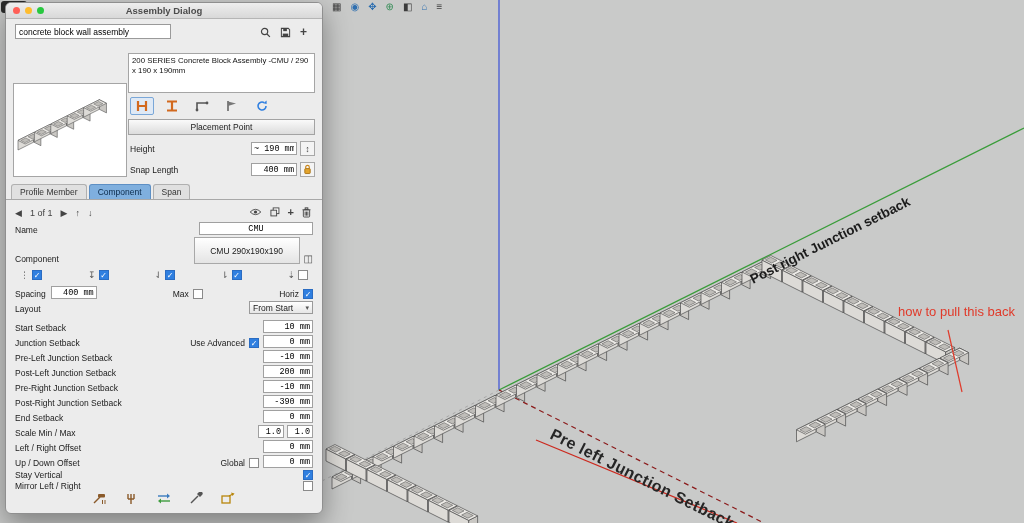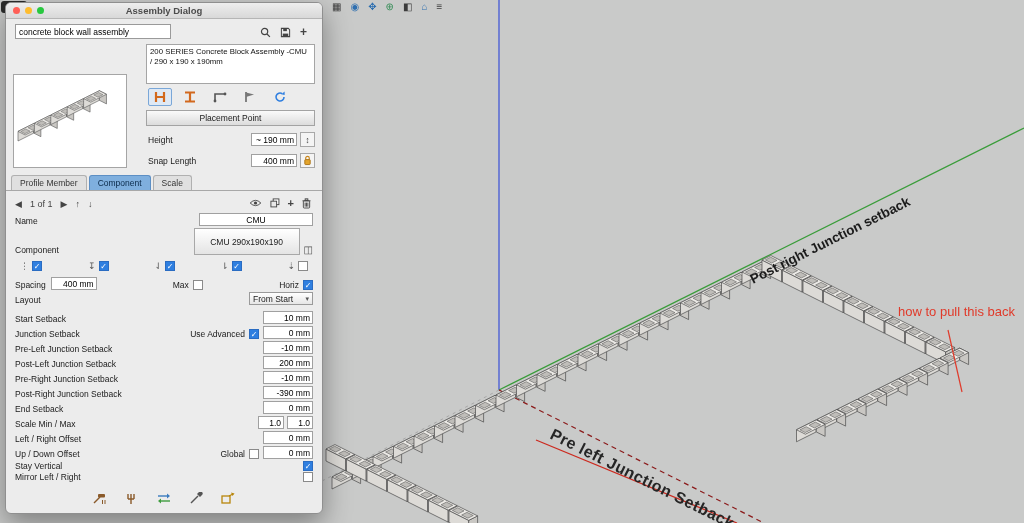--- a/index.html
+++ b/index.html
@@ -46,7 +46,7 @@
               font-family:"Liberation Sans",sans-serif;padding:0 3px}
   .srow .icons{margin-left:auto;display:flex;gap:9px;align-items:center;padding-right:6px}
   
-  .media{margin-top:5px;display:flex;gap:19px}
+  .media{margin-top:14px;display:flex;gap:1px}
   .preview{width:112px;height:92px;background:#fff;border:1px solid #a5a5a5;flex:0 0 112px}
   .mcol{flex:1;display:flex;flex-direction:column}
   .desc{background:#fff;border:1px solid #a5a5a5;height:34px;font-size:7.8px;line-height:1.3;

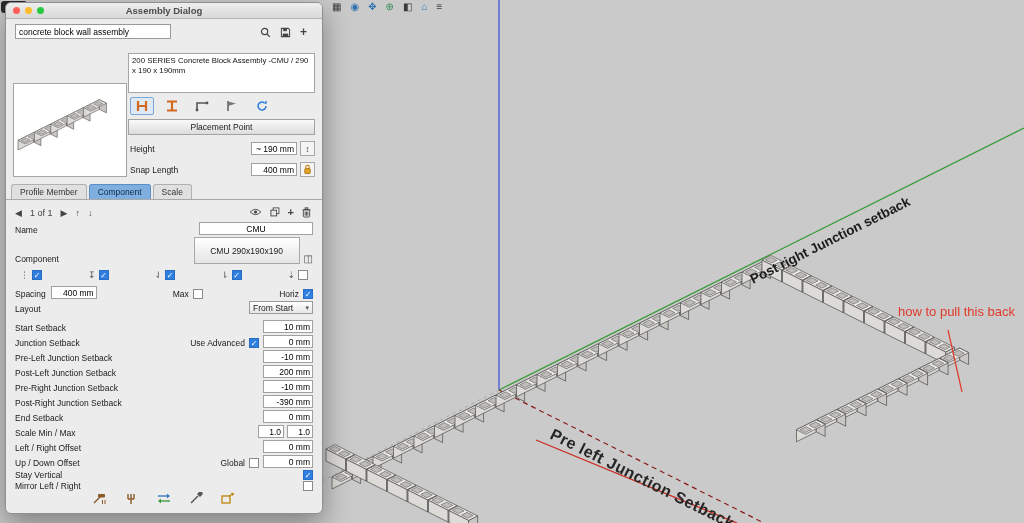--- a/index.html
+++ b/index.html
@@ -28,7 +28,7 @@
   .drow{display:flex;align-items:flex-end;padding:0 9px;flex:0 0 auto}
   .lbl{font-size:8.5px;color:#1a1a1a;white-space:nowrap}
   .inp{border:1px solid #a0a0a0;background:#fff;height:11px;font-size:8.5px;
-       font-family:Liberation Sans, sans-serif;text-align:right;padding:0 2px;box-sizing:content-box}
+       font-family:Liberation Mono, monospace;text-align:right;padding:0 2px;box-sizing:content-box}
   .w44{width:44px}.w40{width:40px}.w22{width:20px}.w110{width:108px;text-align:center}
   .sel{border:1px solid #9a9a9a;background:linear-gradient(#ffffff,#e6e6e6);height:13px;
        display:inline-flex;align-items:center;justify-content:space-between;

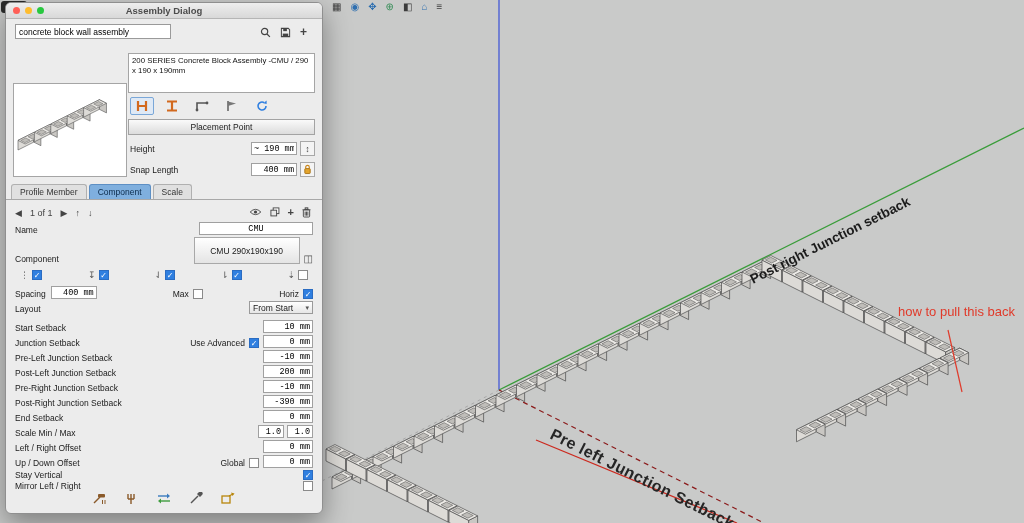--- a/index.html
+++ b/index.html
@@ -271,7 +271,7 @@
   <div class="tabs">
     <span class="tab">Profile Member</span>
     <span class="tab active">Component</span>
-    <span class="tab">Scale</span>
+    <span class="tab">Span</span>
   </div>
 
   <div class="drow nav">

